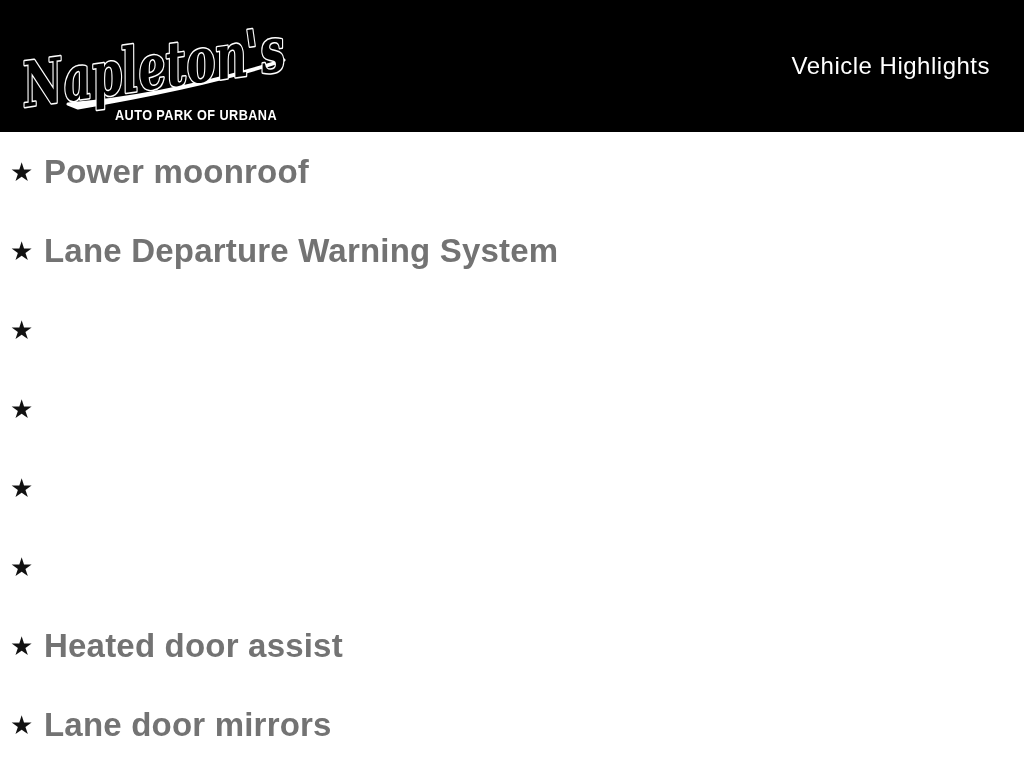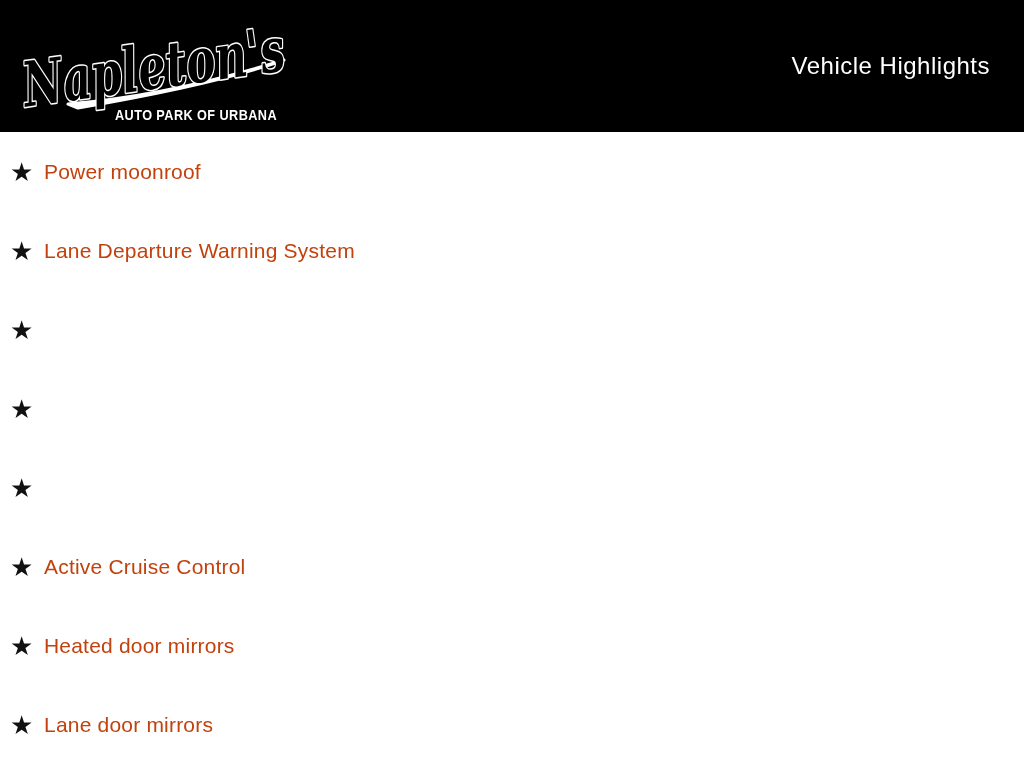--- a/index.html
+++ b/index.html
@@ -64,9 +64,10 @@
     font-family: "DejaVu Sans", sans-serif;
   }
   .highlight-label {
-    font-size: 21px;
-    color: #c2410c;
+    font-size: 33px;
+    color: #737373;
     letter-spacing: 0.2px;
+    font-weight: bold;
   }
 </style>
 </head>

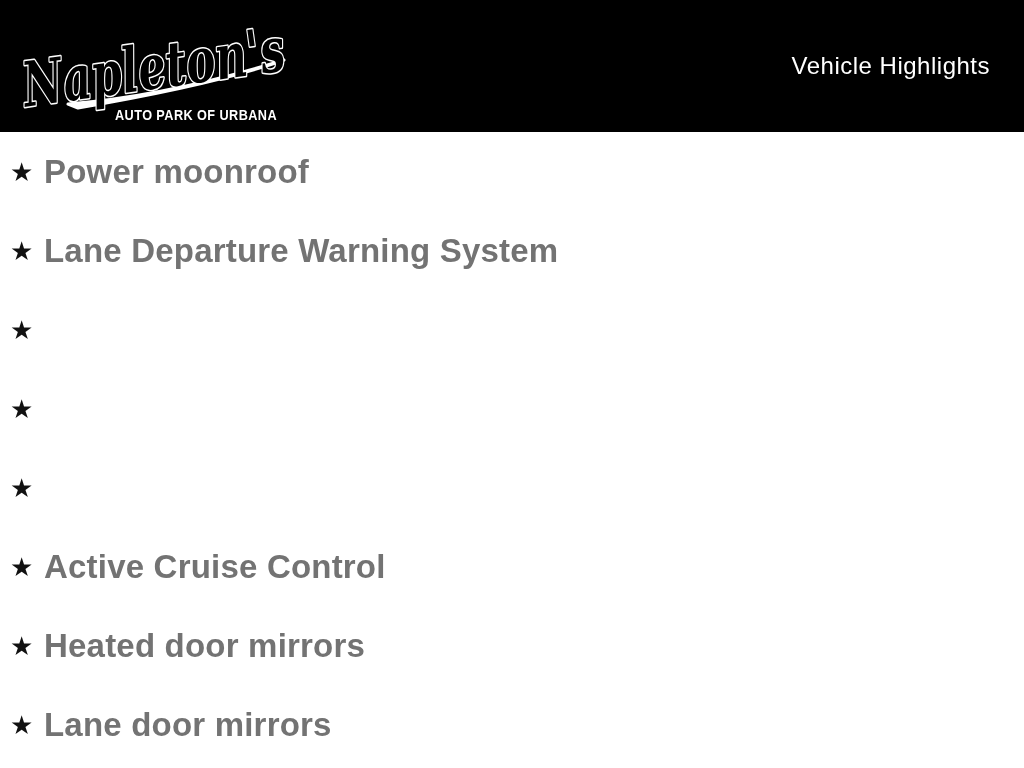--- a/index.html
+++ b/index.html
@@ -107,7 +107,6 @@
   </li>
   <li class="highlight-item">
     <span class="star-bullet">★</span>
-    <span class="highlight-label">Active Cruise Control</span>
   </li>
   <li class="highlight-item">
     <span class="star-bullet">★</span>

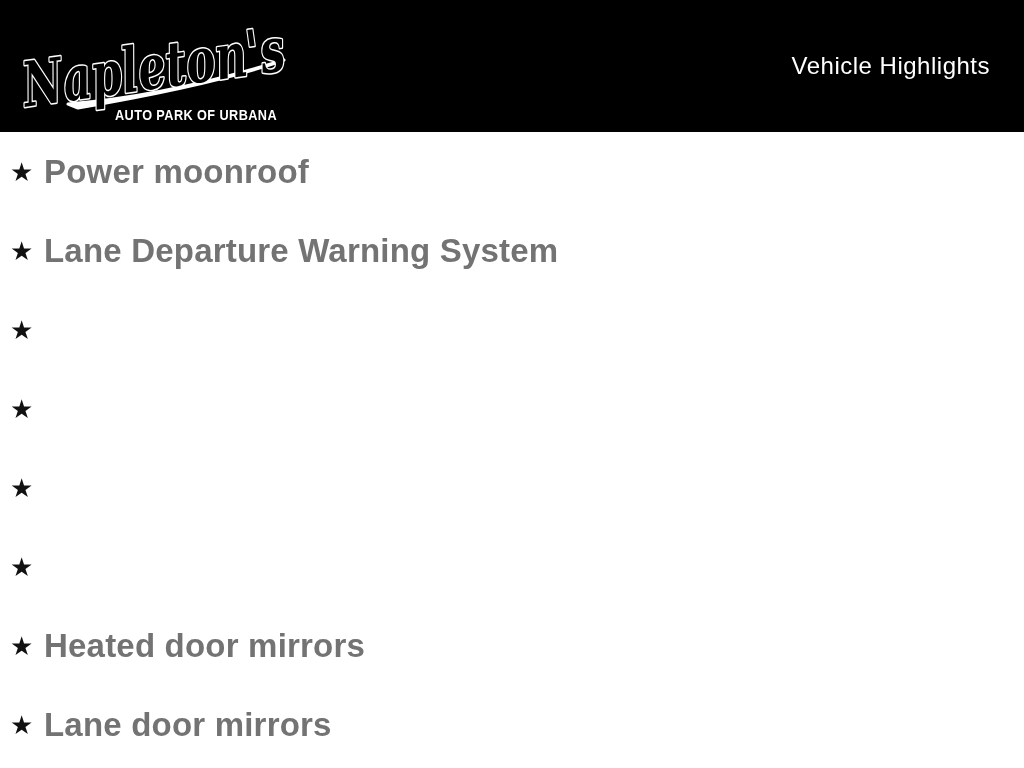--- a/index.html
+++ b/index.html
@@ -110,7 +110,7 @@
   </li>
   <li class="highlight-item">
     <span class="star-bullet">★</span>
-    <span class="highlight-label">Heated door mirrors</span>
+    <span class="highlight-label">Heated door assist</span>
   </li>
   <li class="highlight-item">
     <span class="star-bullet">★</span>

